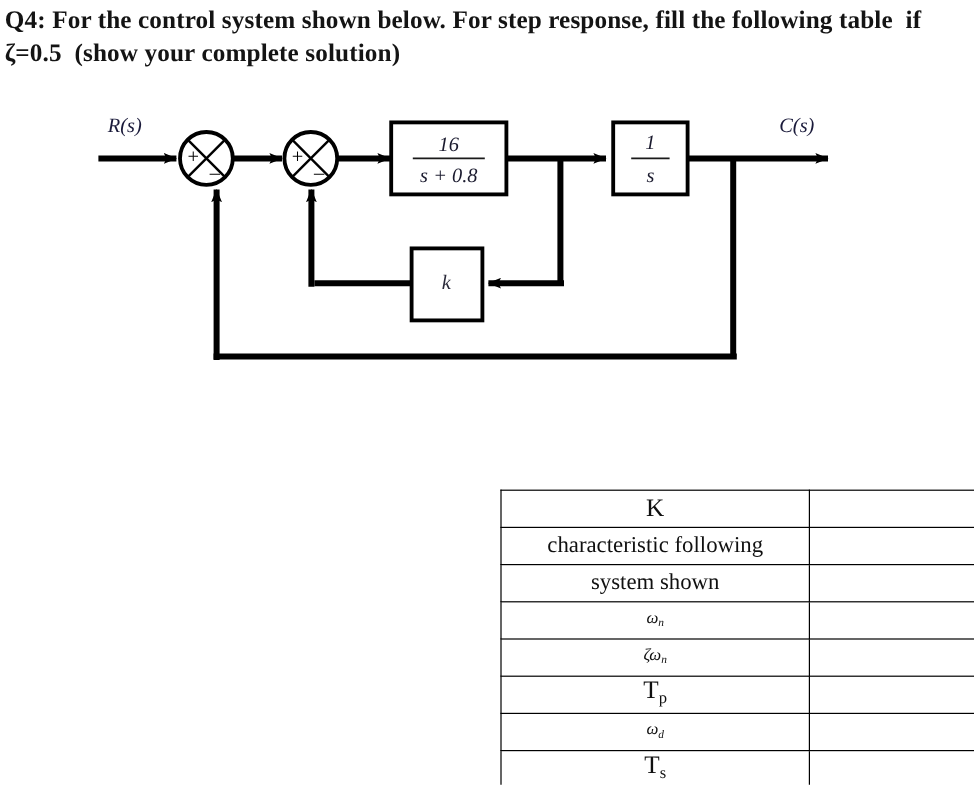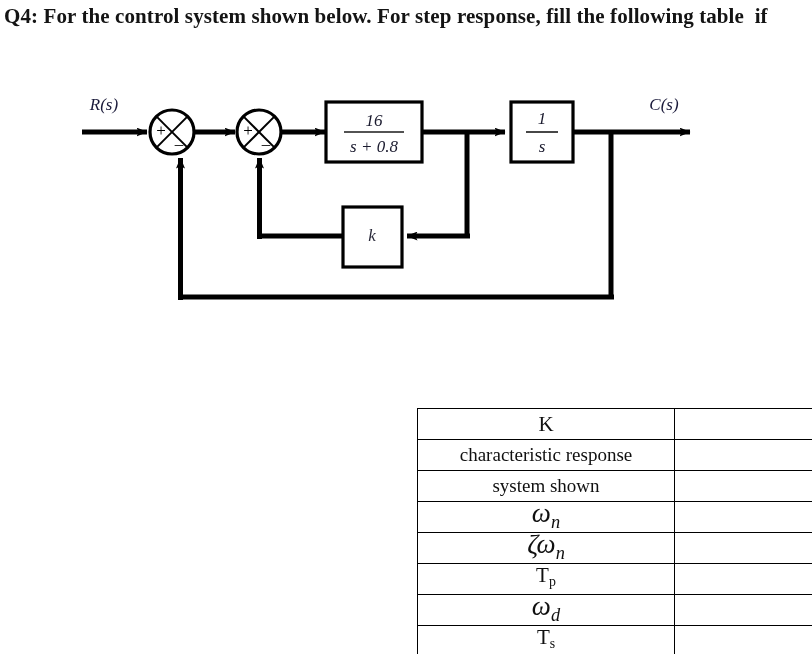--- a/index.html
+++ b/index.html
@@ -102,6 +102,7 @@
 
 <div id="question-text">
   <span class="ln">Q4: For the control system shown below. For step response, fill the following table  if</span>
+  <span class="ln">ζ=0.5  (show your complete solution)</span>
 </div>
 
 <div id="block-diagram">

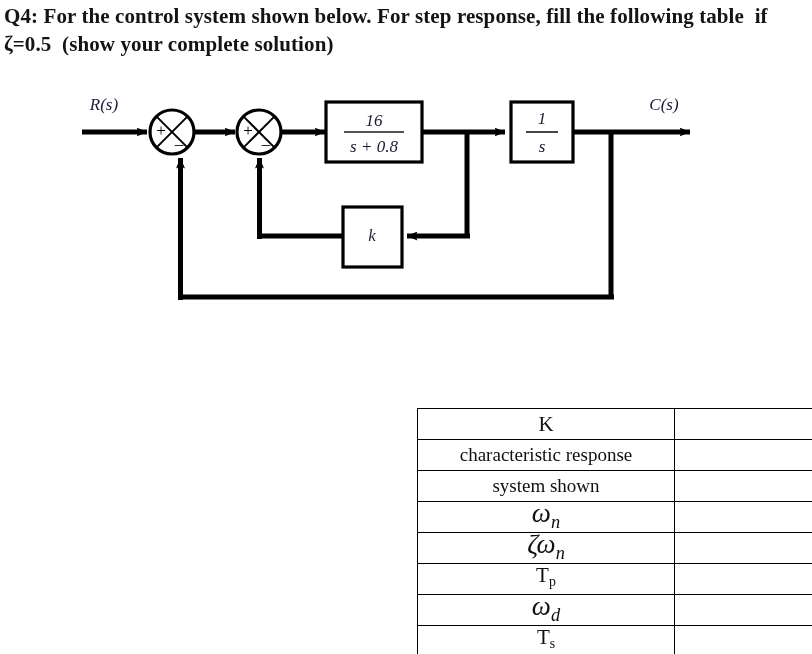--- a/index.html
+++ b/index.html
@@ -206,7 +206,7 @@
     </tr>
 
     <tr>
-      <td class="label-cell">characteristic response</td>
+      <td class="label-cell">characteristic following</td>
       <td class="value-cell"></td>
     </tr>
 

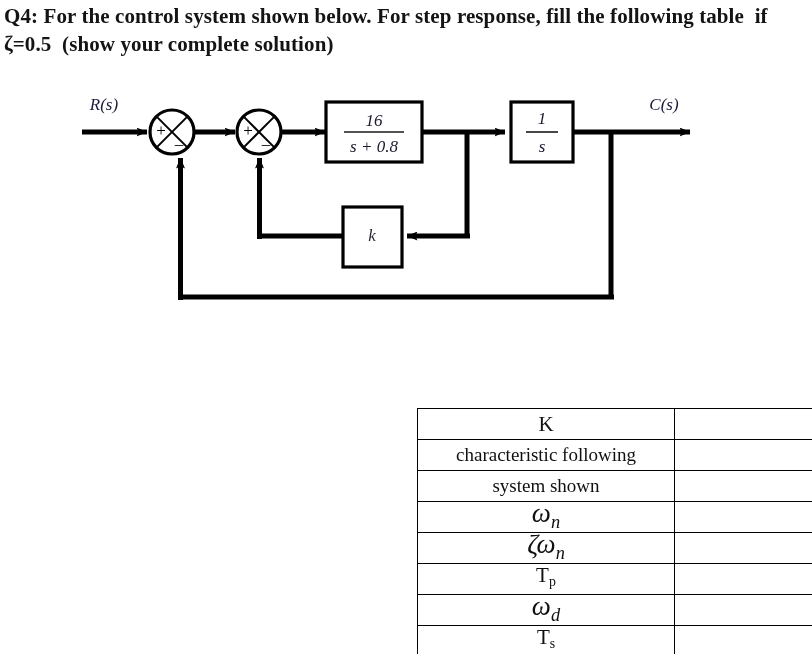--- a/index.html
+++ b/index.html
@@ -79,7 +79,7 @@
   .math-it {
     font-style: italic;
     font-family: "Liberation Serif", "DejaVu Serif", serif;
-    font-size: 27px;
+    font-size: 14px;
   }
   .math-up {
     font-style: normal;

